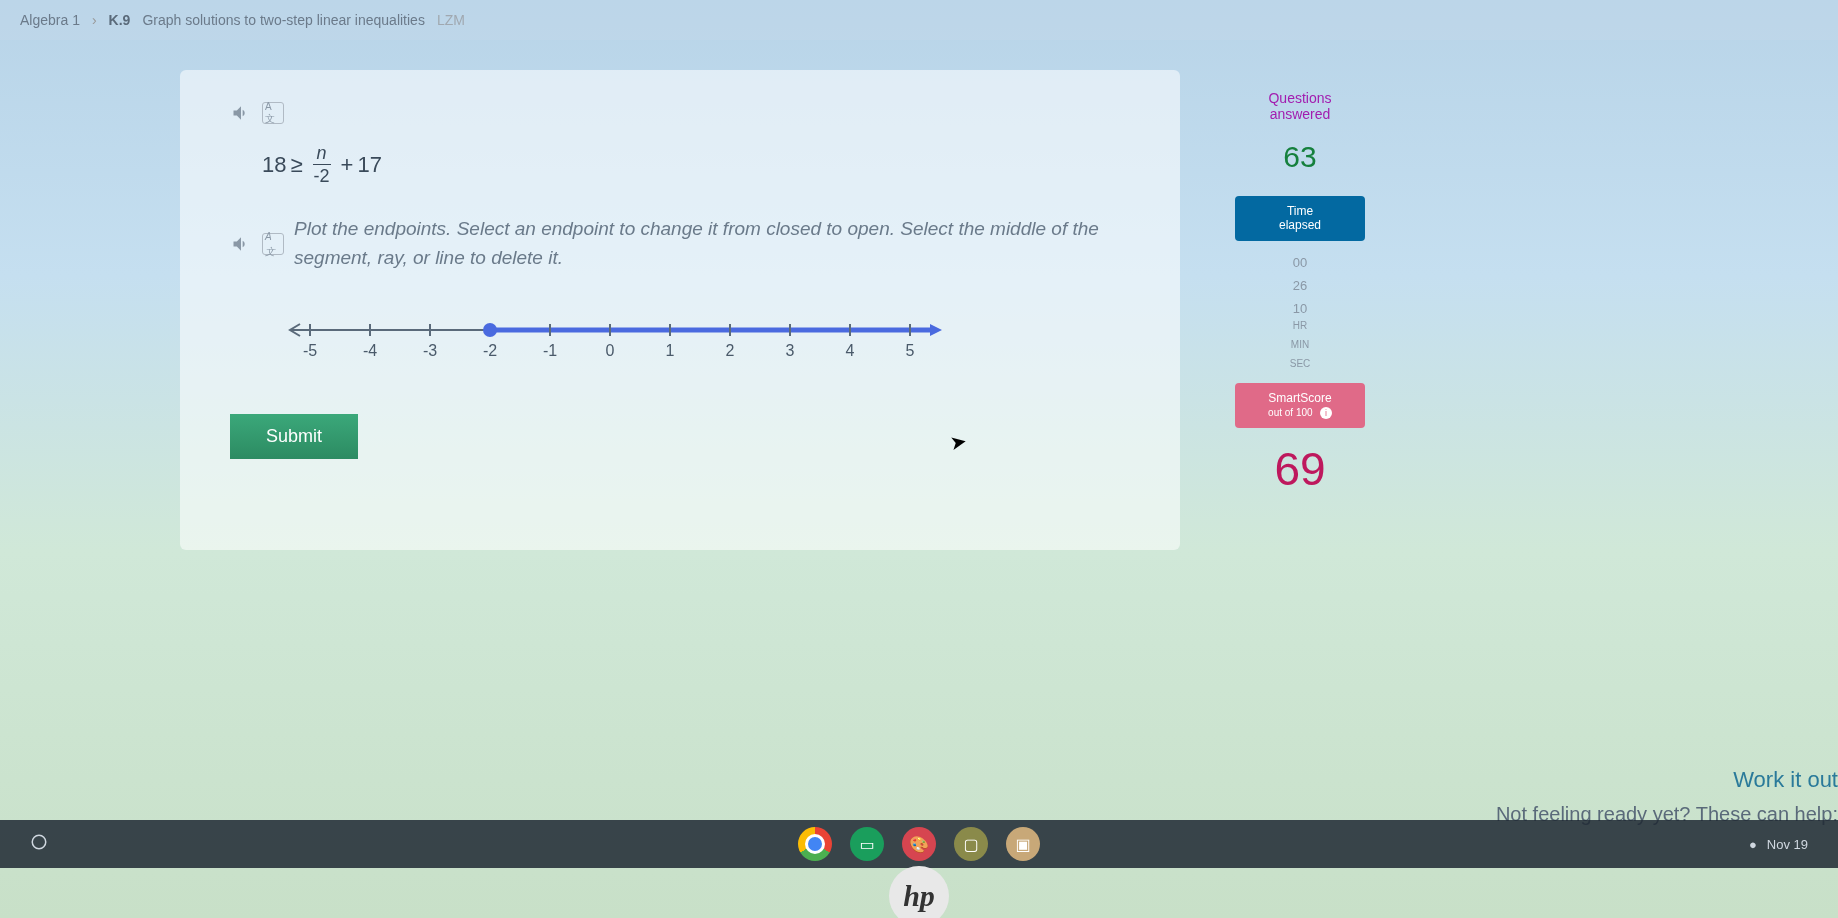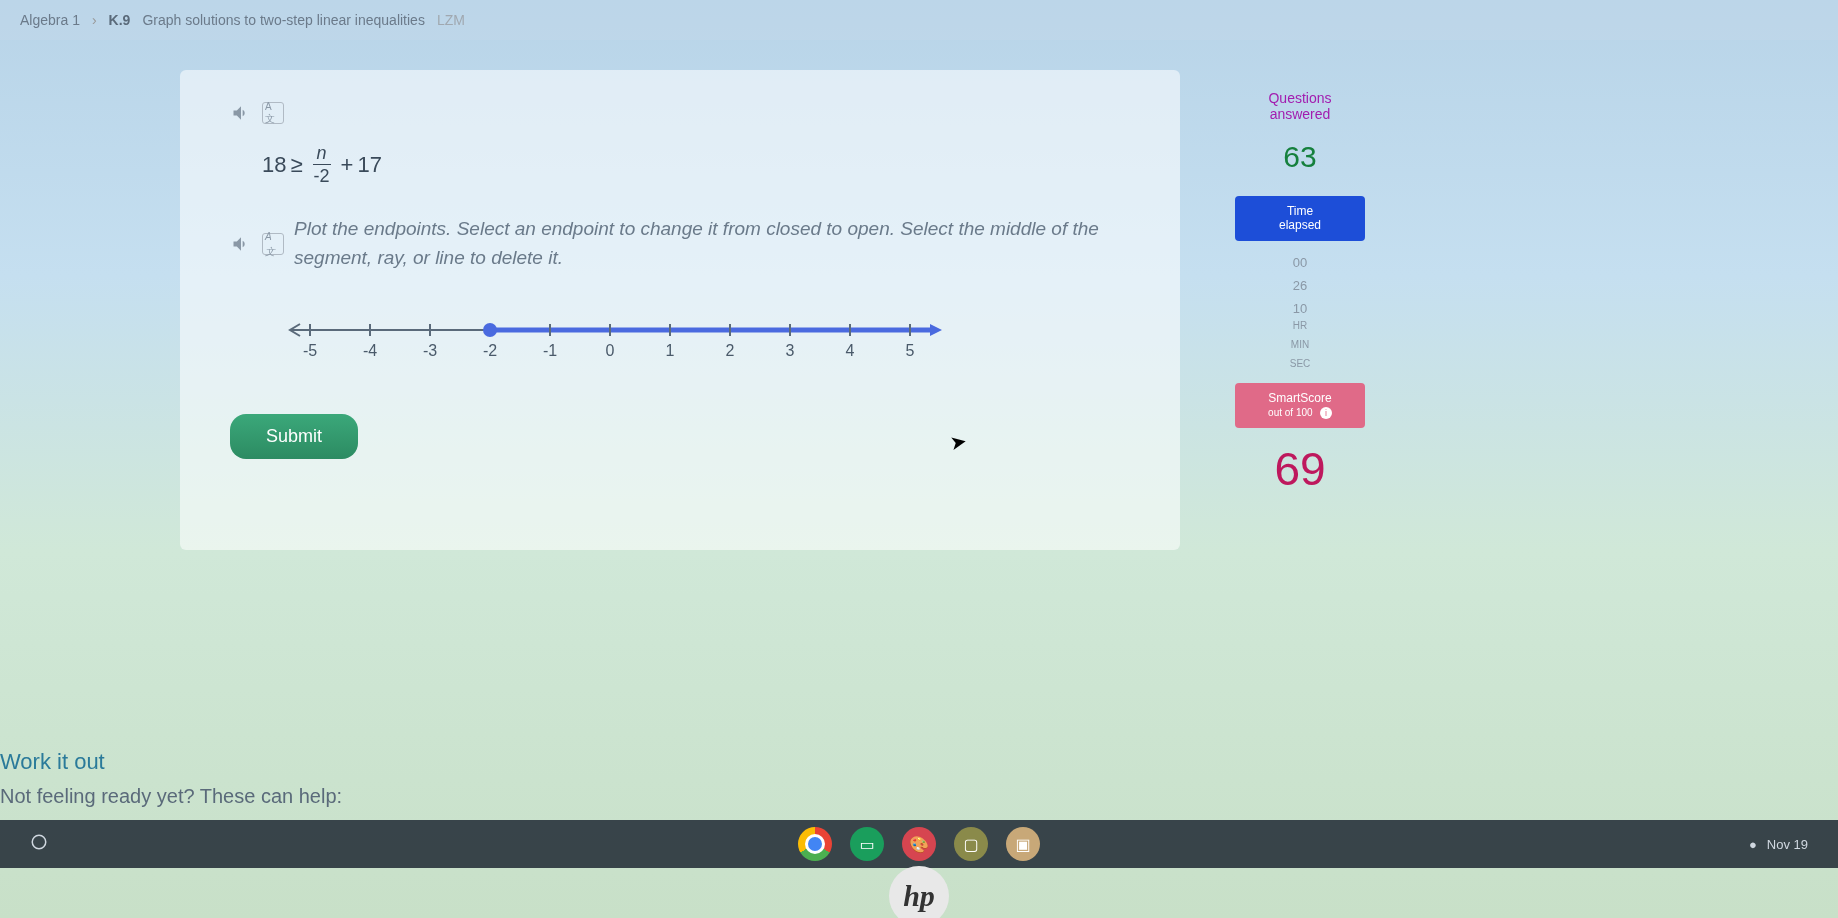--- a/index.html
+++ b/index.html
@@ -116,7 +116,7 @@
     text-align: center;
     line-height: 1.2;
   }
-  .sidebar .stat-btn.teal { background: #1d4ed8; }
+  .sidebar .stat-btn.teal { background: #0369a1; }
   .sidebar .stat-btn.pink { background: #e06a88; }
   .sidebar .mini-row { display:flex; justify-content:center; gap:8px; margin-bottom:14px; font-size:13px; color:#8a98a6;flex-direction:column;}
   .sidebar .score {

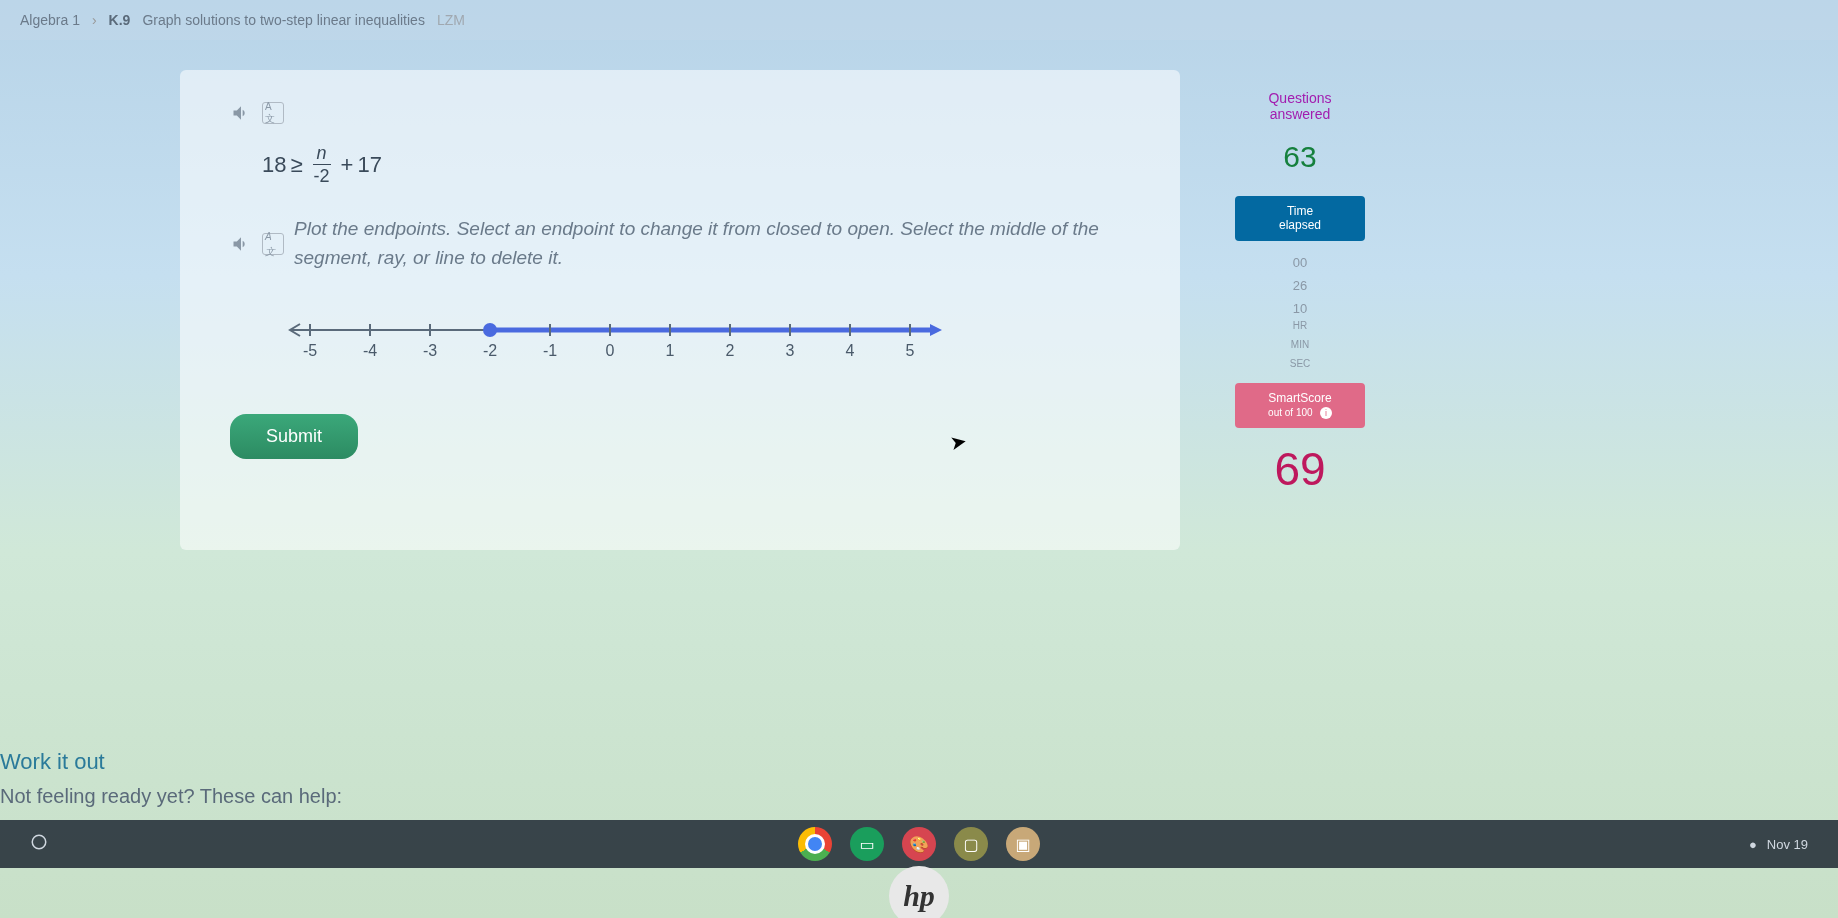--- a/index.html
+++ b/index.html
@@ -87,7 +87,7 @@
     background: linear-gradient(180deg, #3ba87a 0%, #2c8b62 100%);
     color: #fff;
     border: none;
-    border-radius: 16px;
+    border-radius: 0;
     padding: 12px 36px;
     font-size: 18px;
     cursor: pointer;

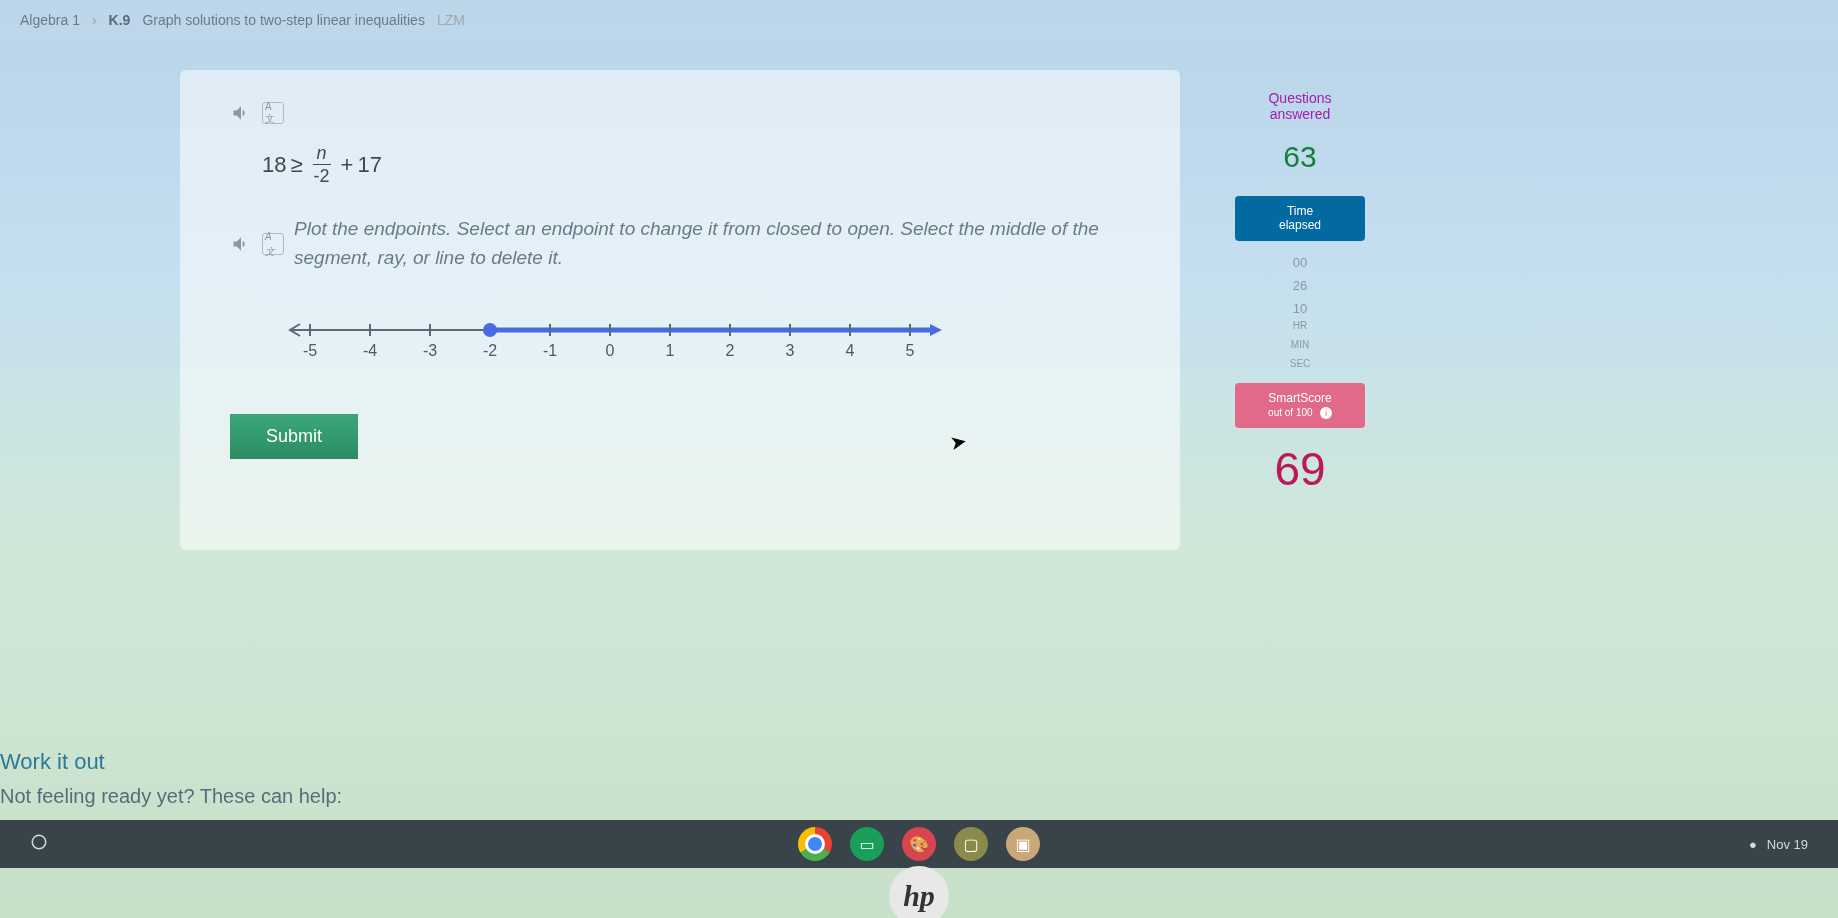--- a/index.html
+++ b/index.html
@@ -127,9 +127,9 @@
   }
   .footer-links {
     position: absolute;
-    bottom: 110px;
+    bottom: 92px;
     left: 0; right: 0;
-    text-align: left;
+    text-align: right;
   }
   .footer-links .work {
     color: #2a7a9a;

